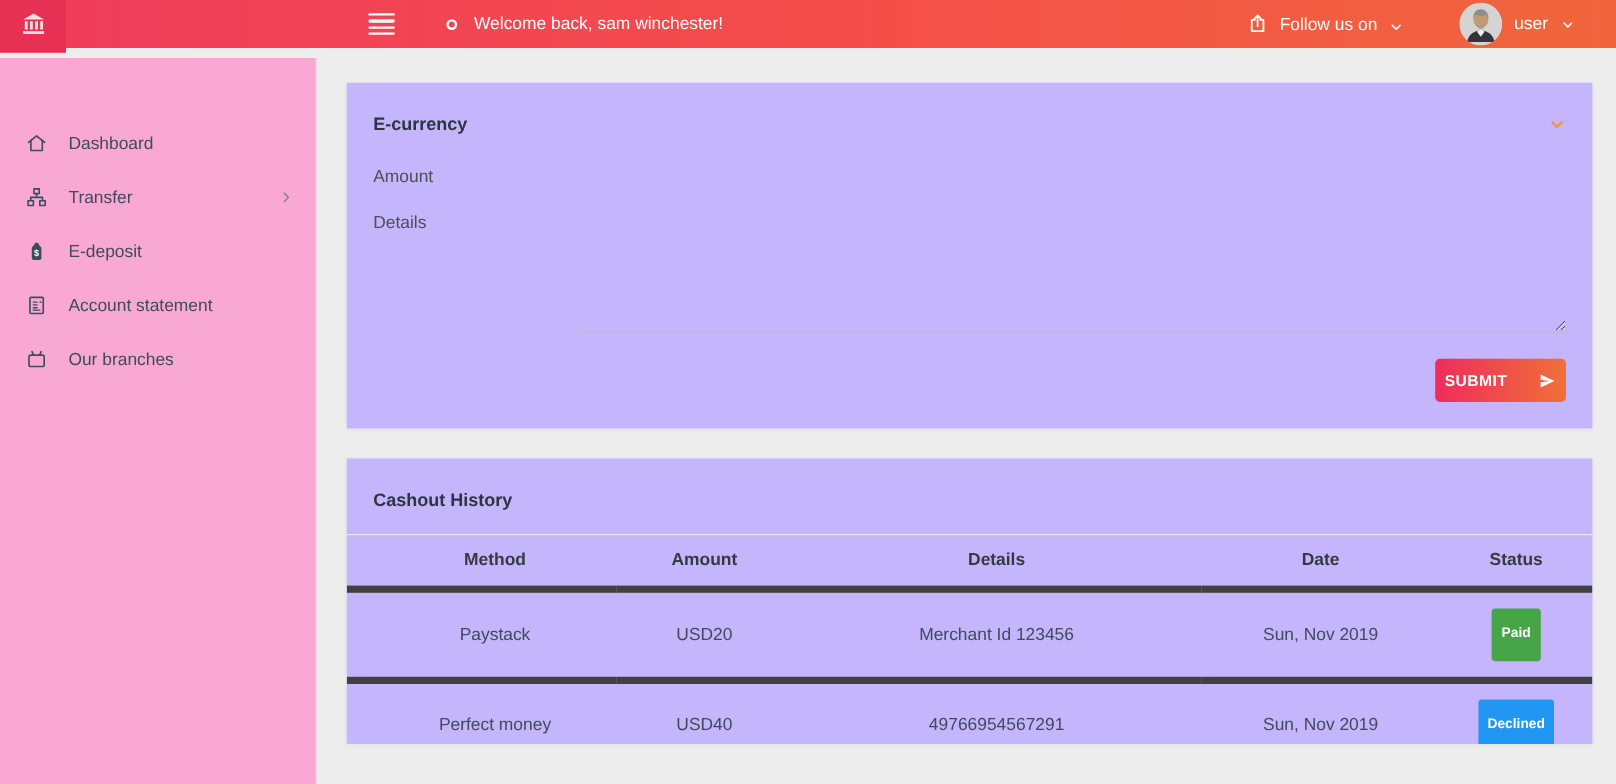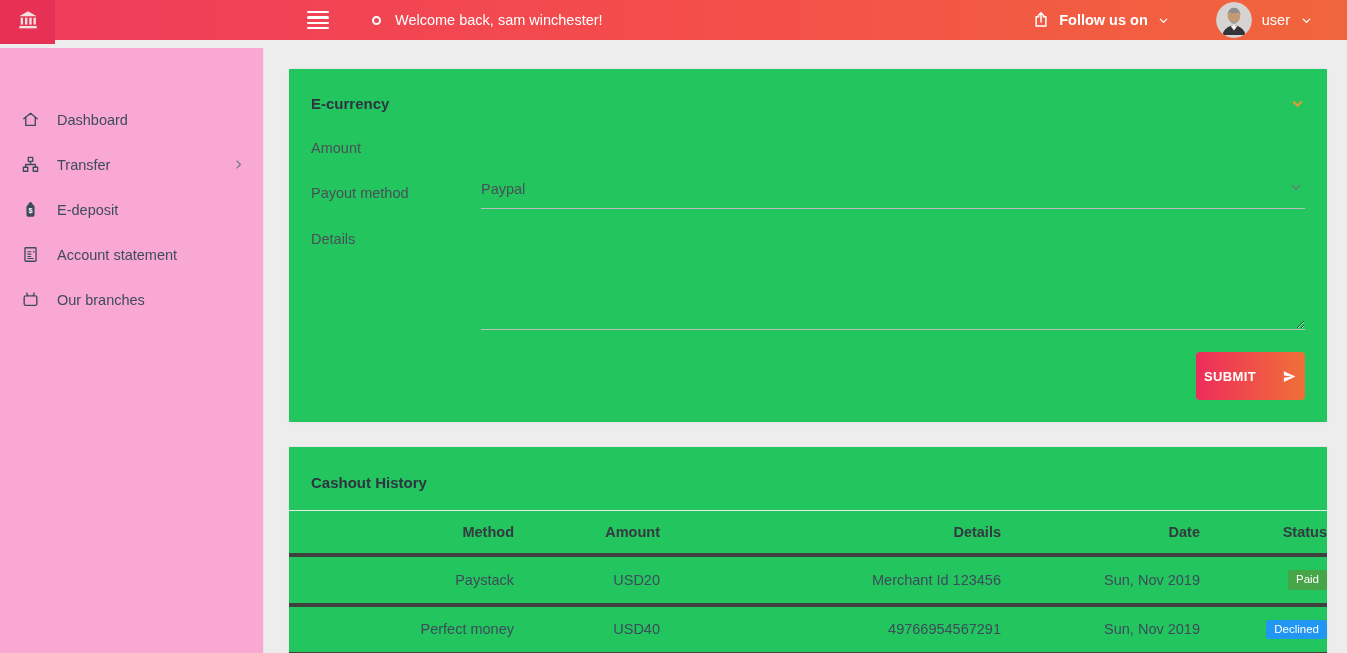--- a/index.html
+++ b/index.html
@@ -28,7 +28,7 @@
   }
   .welcome-text { font-size:14.5px; }
   .top-right { margin-left:auto; display:flex; align-items:center; color:#fff; padding-right:34px; }
-  .follow-wrap { display:flex; align-items:center; gap:9px; cursor:pointer;font-weight:bold; }
+  .follow-wrap { display:flex; align-items:flex-end; gap:9px; cursor:pointer; }
   .follow-wrap .label { font-size:14.5px; }
   .user-wrap { display:flex; align-items:center; gap:10px; margin-left:46px; cursor:pointer; }
   .avatar { width:36px; height:36px; border-radius:50%; overflow:hidden; flex:0 0 36px; }

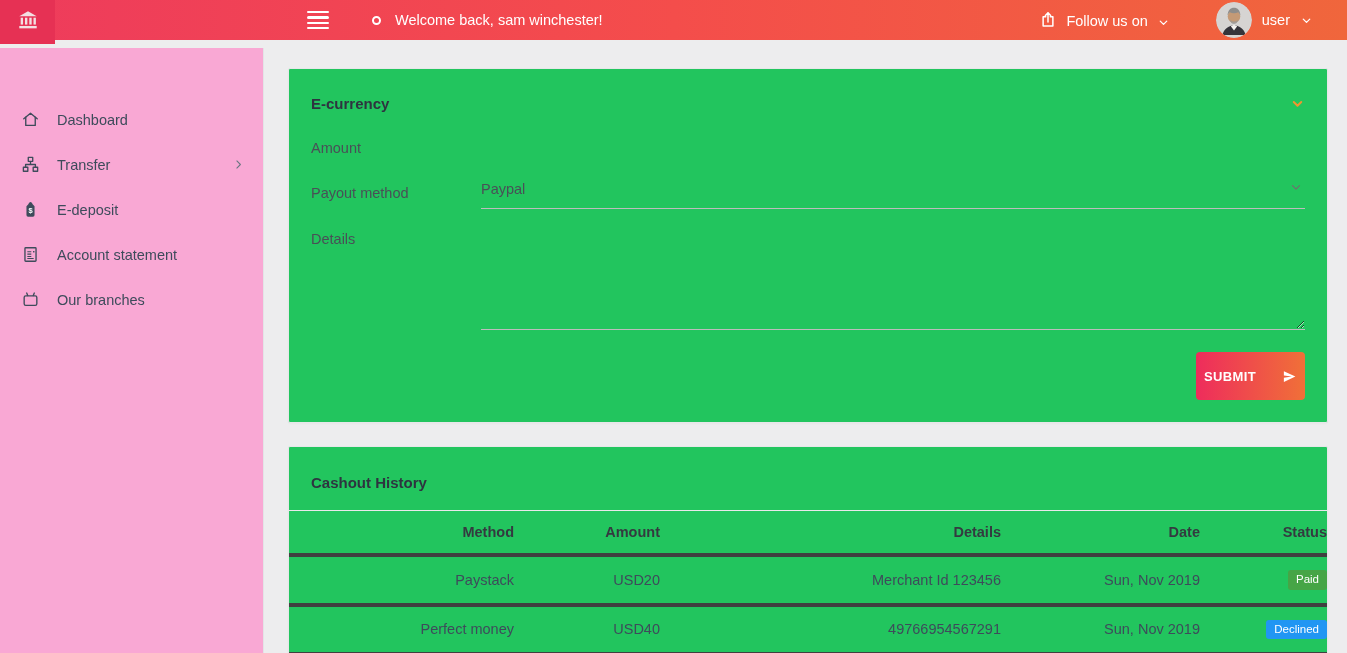--- a/index.html
+++ b/index.html
@@ -48,7 +48,7 @@
   
   .main { position:absolute; left:265px; top:48px; width:1082px; padding:20px 19px 0 23px; }
   .card {
-    background:#22c55e; border:1px solid #e7e7e9; border-radius:2px;
+    background:#c4b5fd; border:1px solid #e7e7e9; border-radius:2px;
     box-shadow:0 1px 2px rgba(0,0,0,.03);
   }
   .card-ecurrency { padding:0 22px 22px; }

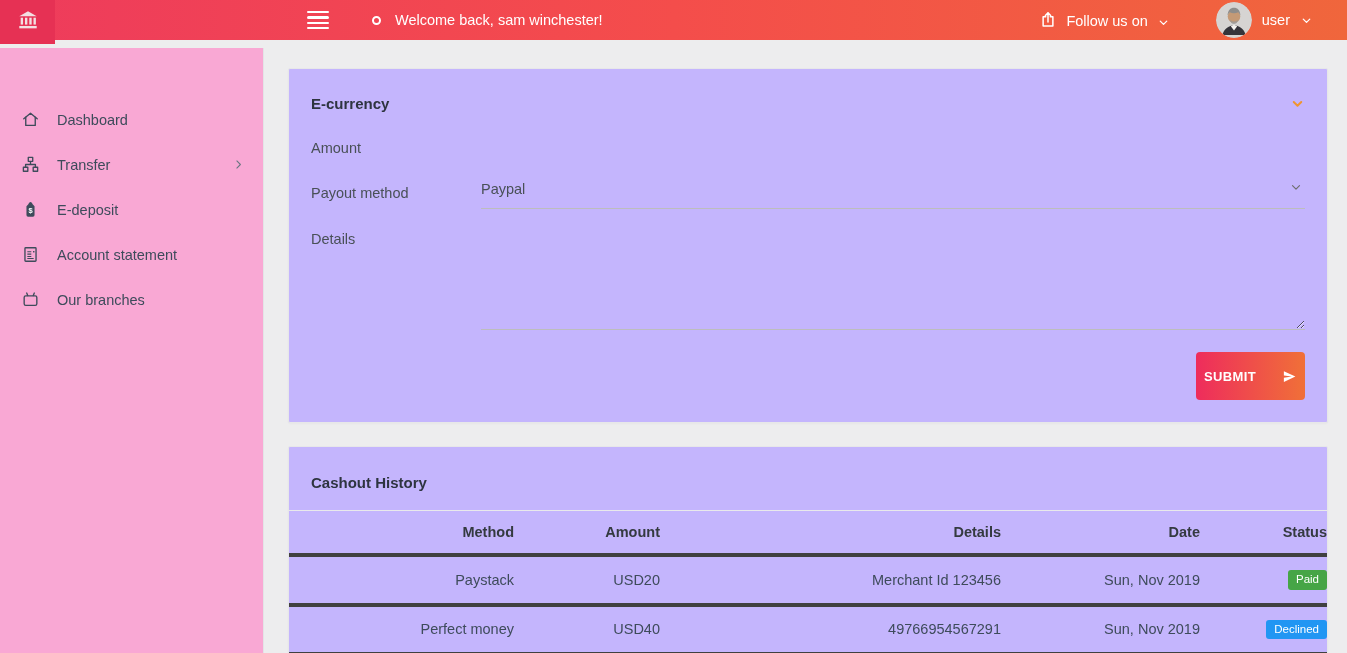--- a/index.html
+++ b/index.html
@@ -248,17 +248,6 @@
         <label class="form-label">Amount</label>
       </div>
 
-      <div class="form-row">
-        <label class="form-label">Payout method</label>
-        <div class="select-ctrl">
-          <span>Paypal</span>
-          <span class="sel-arrow">
-            <svg width="14" height="14" viewBox="0 0 24 24" fill="none" stroke="#6f6f6f" stroke-width="2" stroke-linecap="round" stroke-linejoin="round">
-                <path d="M6 9.5l6 6 6-6"></path>
-              </svg>
-          </span>
-        </div>
-      </div>
 
       <div class="form-row row-details">
         <label class="form-label">Details</label>

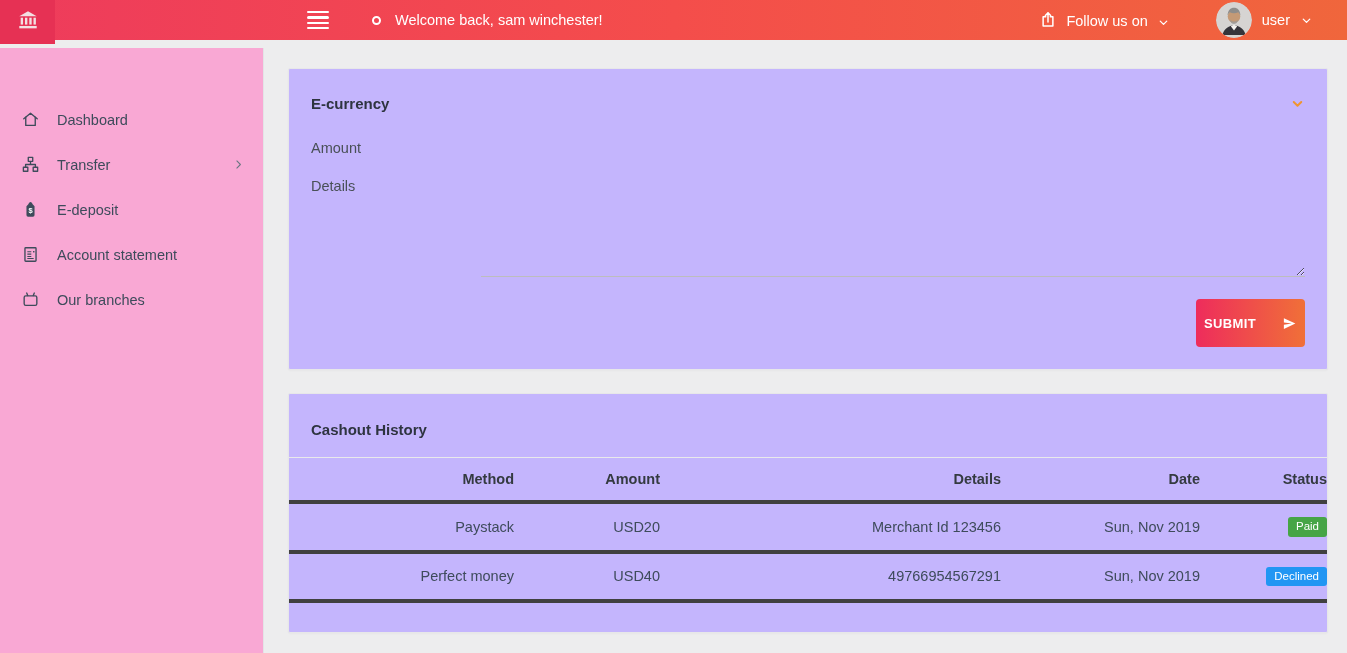--- a/index.html
+++ b/index.html
@@ -78,7 +78,7 @@
   }
   .submit-row { display:flex; justify-content:flex-end; margin-top:22px; }
   .submit-btn {
-    width:109px; height:48px; border:none; border-radius:4px; cursor:pointer;
+    width:109px; height:36px; border:none; border-radius:4px; cursor:pointer;
     background:linear-gradient(90deg,#ee2c5c 0%,#f07038 100%);
     color:#fff; font-family:inherit; font-size:13px; font-weight:bold; letter-spacing:.4px;
     display:flex; align-items:center; justify-content:center; gap:26px;

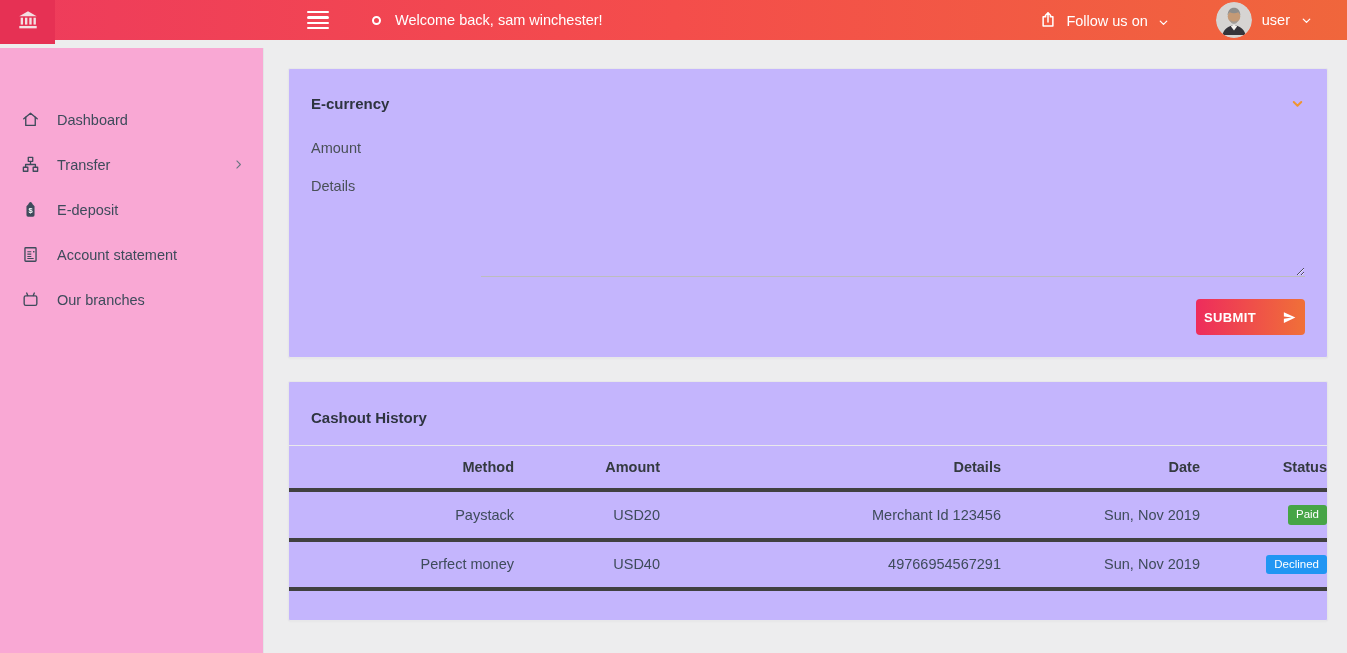--- a/index.html
+++ b/index.html
@@ -88,8 +88,8 @@
   .cashout-title { padding:27px 22px 19px; font-size:15px; font-weight:bold; color:#2e3440; }
   table.cashout { width:100%; border-collapse:collapse; }
   table.cashout th, table.cashout td {
-    text-align:right; font-size:14.5px; color:#3e4b5b; padding:13px 0;
-    border-bottom:4px solid #404040;
+    text-align:center; font-size:14.5px; color:#3e4b5b; padding:13px 0;
+    border-bottom:6px solid #404040;
   }
   table.cashout thead th { border-top:1px solid #e9e9eb; font-weight:bold; color:#343a40; }
   .col-method { width:225px; padding-left:22px !important; }

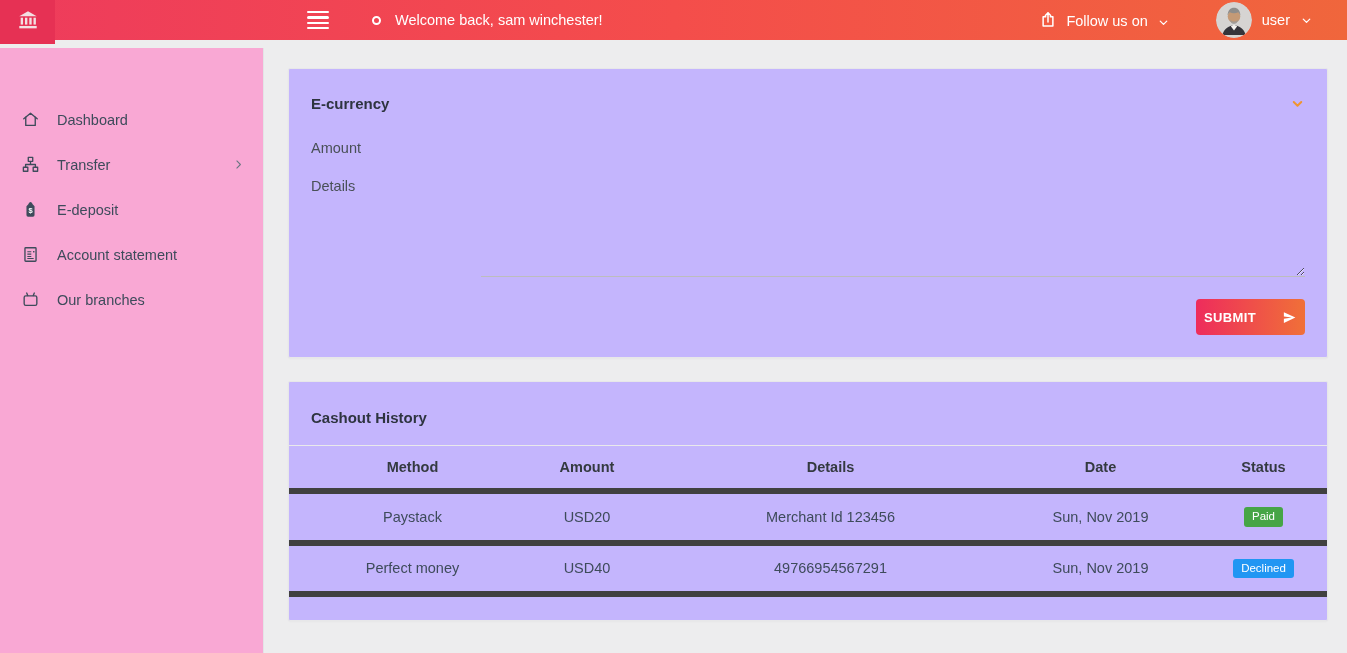--- a/index.html
+++ b/index.html
@@ -97,8 +97,8 @@
   .col-details { width:341px; }
   .col-date { width:199px; }
   .badge {
-    display:inline-block; padding:4px 8px; border-radius:3px;
-    color:#fff; font-size:11.5px; font-weight:normal; line-height:1;
+    display:inline-block; padding:16px 8px; border-radius:3px;
+    color:#fff; font-size:11.5px; font-weight:bold; line-height:1;
   }
 </style>
 </head>

